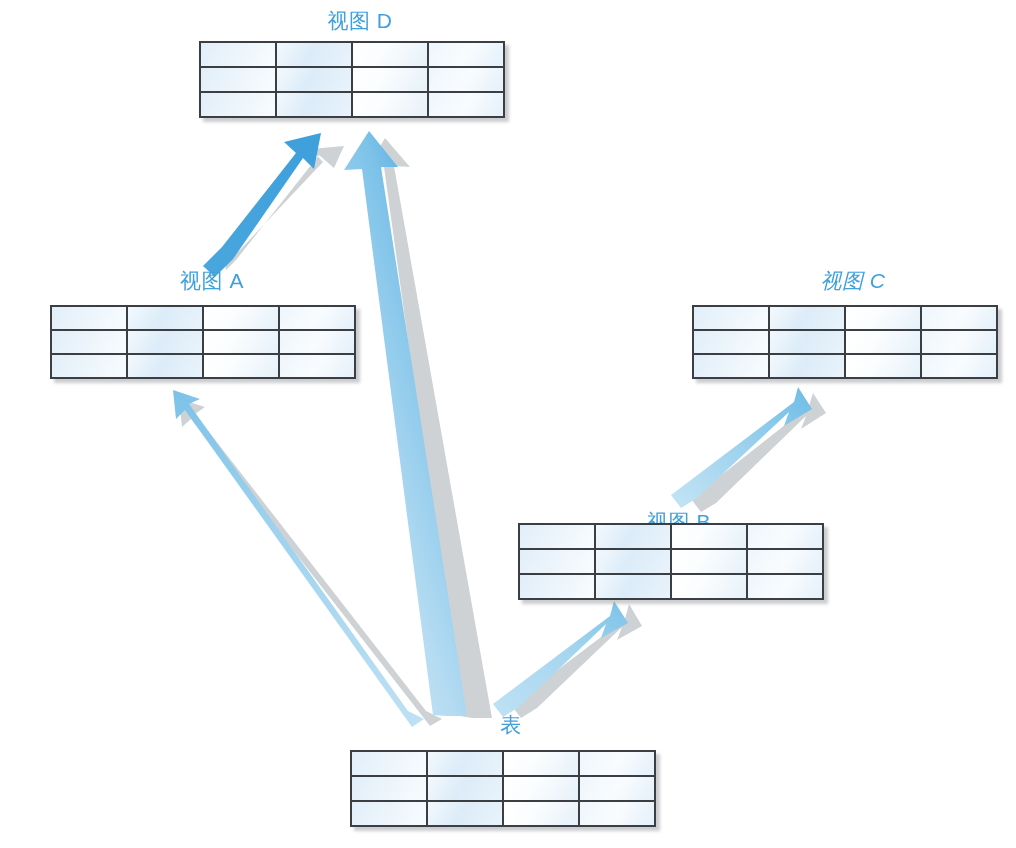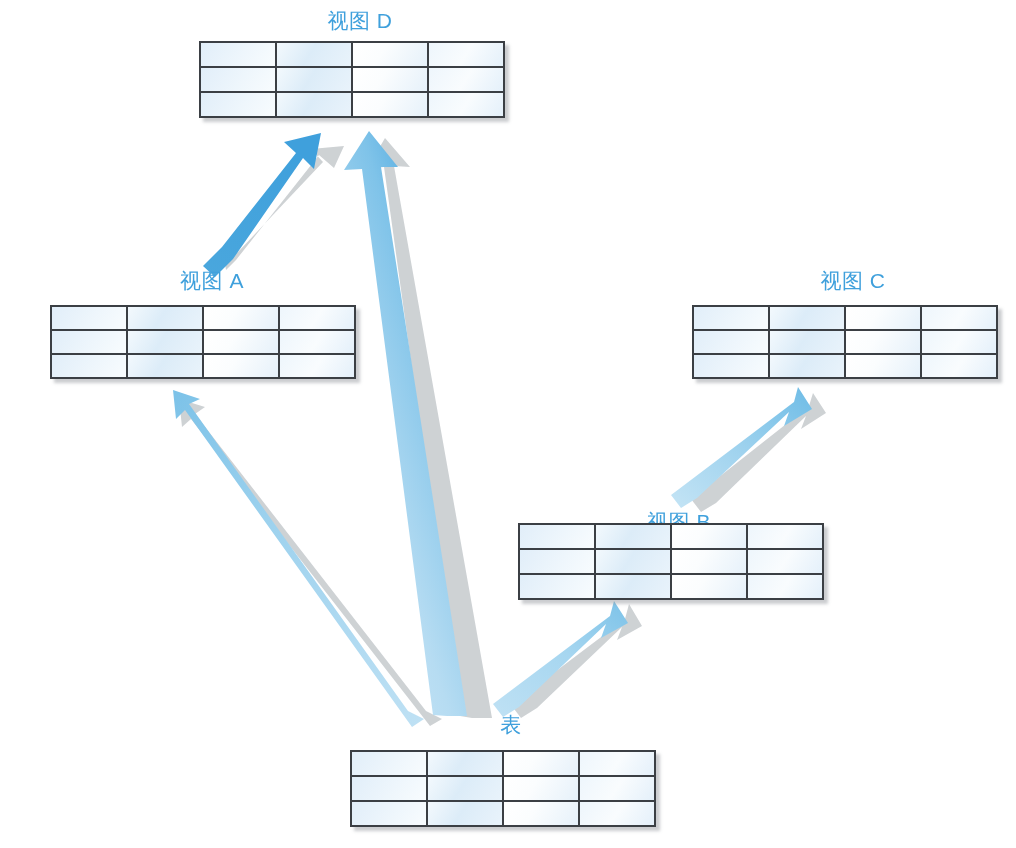--- a/index.html
+++ b/index.html
@@ -192,7 +192,7 @@
   </div>
 
   <div class="node" style="left:692px; top:268px; width:306px; height:120px;">
-    <div class="node-label" style="top:0px;">视图 C</div>
+    <div class="node-label" style="top:0px;font-style:italic;">视图 C</div>
     <div class="table-box" style="top:37px; width:306px; height:74px;">
       <div class="t-row">
         <div class="t-cell c1"></div>

